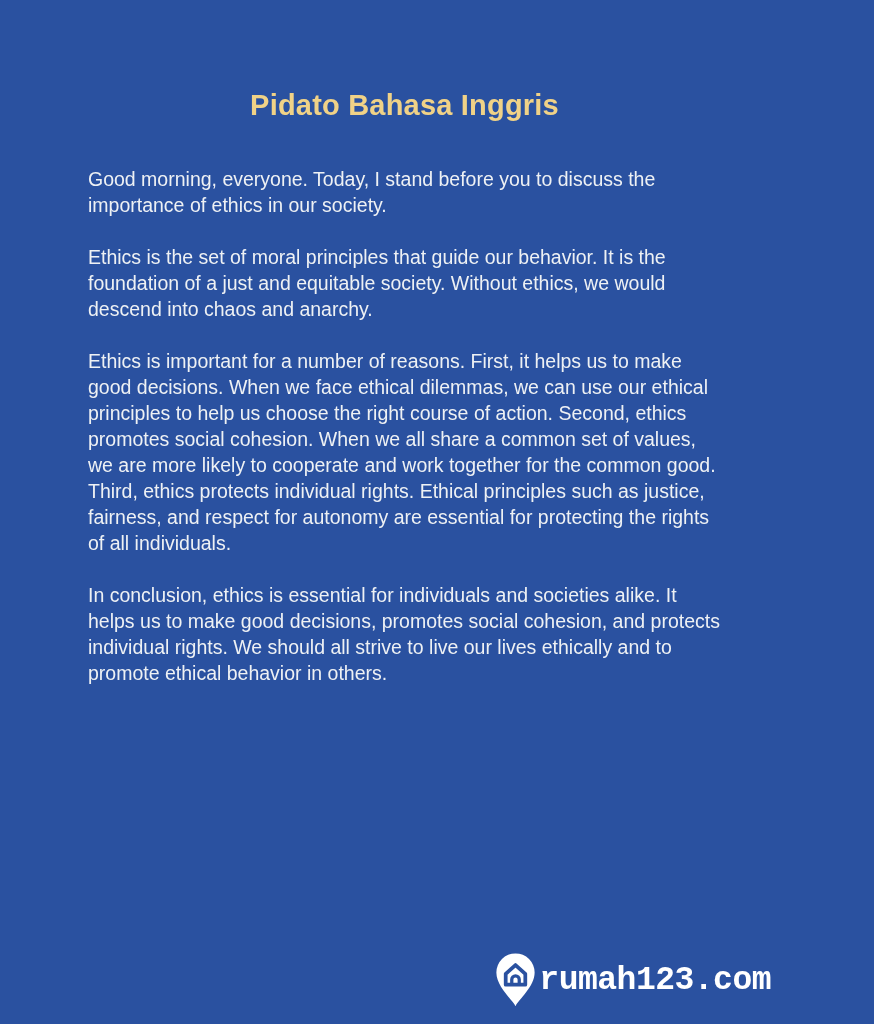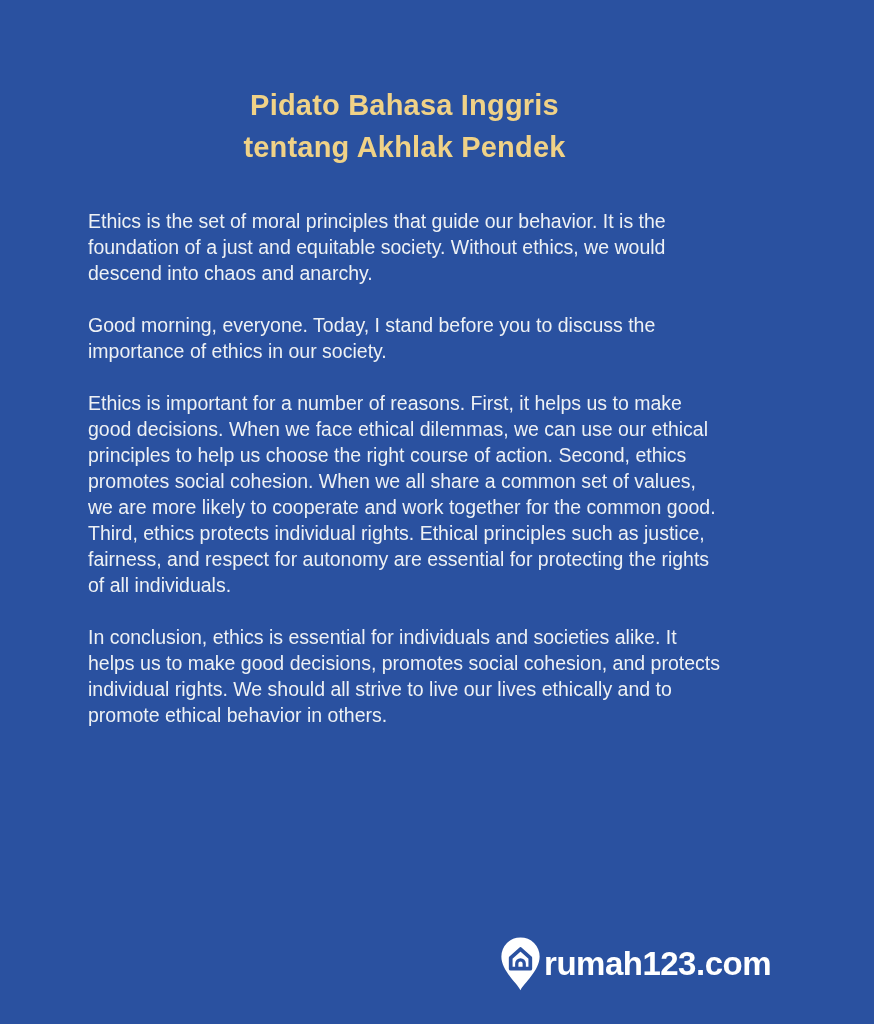--- a/index.html
+++ b/index.html
@@ -67,7 +67,7 @@
 
 <div class="page">
 
-  <h1 class="title"><span>Pidato Bahasa Inggris</span><br><span>tentang Akhlak Pendek</span></h1>
+  <h1 class="title"><span>Pidato Bahasa Inggris</span><br></h1>
 
   <div class="speech-body">
       <p>Ethics is the set of moral principles that guide our behavior. It is the foundation of a just and equitable society. Without ethics, we would descend into chaos and anarchy.</p>

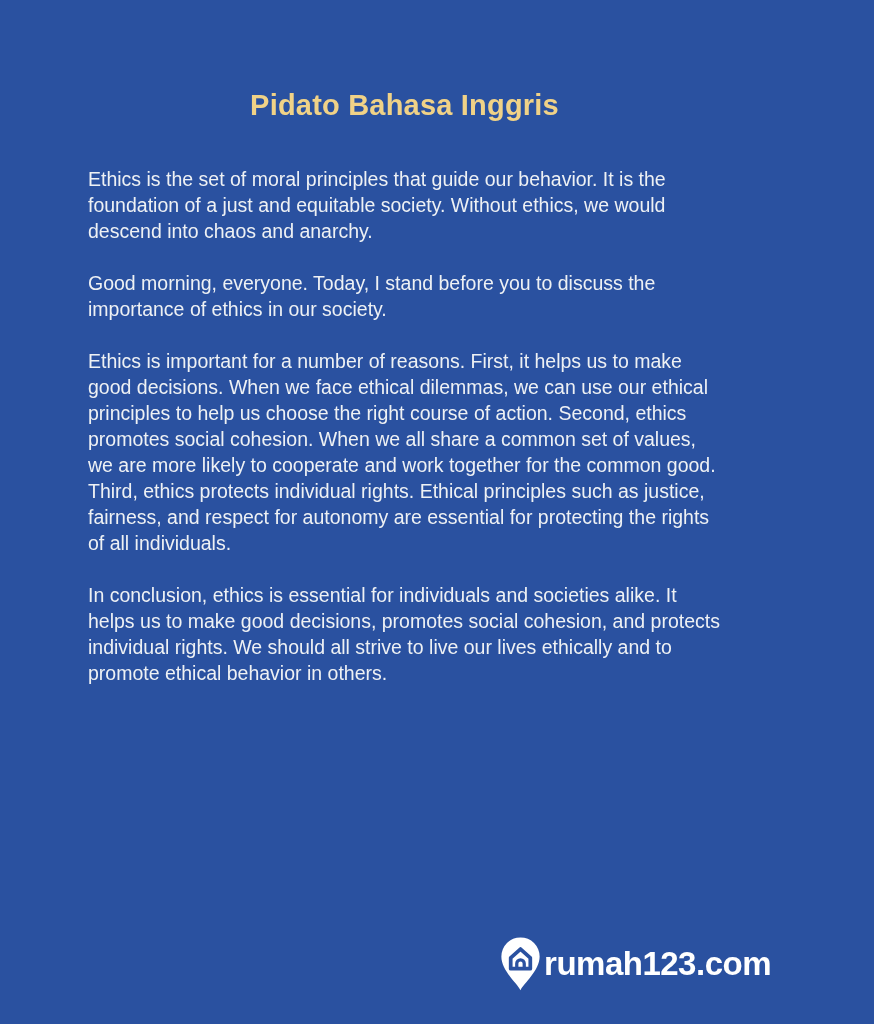--- a/index.html
+++ b/index.html
@@ -70,8 +70,8 @@
   <h1 class="title"><span>Pidato Bahasa Inggris</span><br></h1>
 
   <div class="speech-body">
+      <p>Good morning, everyone. Today, I stand before you to discuss the importance of ethics in our society.</p>
       <p>Ethics is the set of moral principles that guide our behavior. It is the foundation of a just and equitable society. Without ethics, we would descend into chaos and anarchy.</p>
-      <p>Good morning, everyone. Today, I stand before you to discuss the importance of ethics in our society.</p>
       <p>Ethics is important for a number of reasons. First, it helps us to make good decisions. When we face ethical dilemmas, we can use our ethical principles to help us choose the right course of action. Second, ethics promotes social cohesion. When we all share a common set of values, we are more likely to cooperate and work together for the common good. Third, ethics protects individual rights. Ethical principles such as justice, fairness, and respect for autonomy are essential for protecting the rights of all individuals.</p>
       <p>In conclusion, ethics is essential for individuals and societies alike. It helps us to make good decisions, promotes social cohesion, and protects individual rights. We should all strive to live our lives ethically and to promote ethical behavior in others.</p>
     </div>

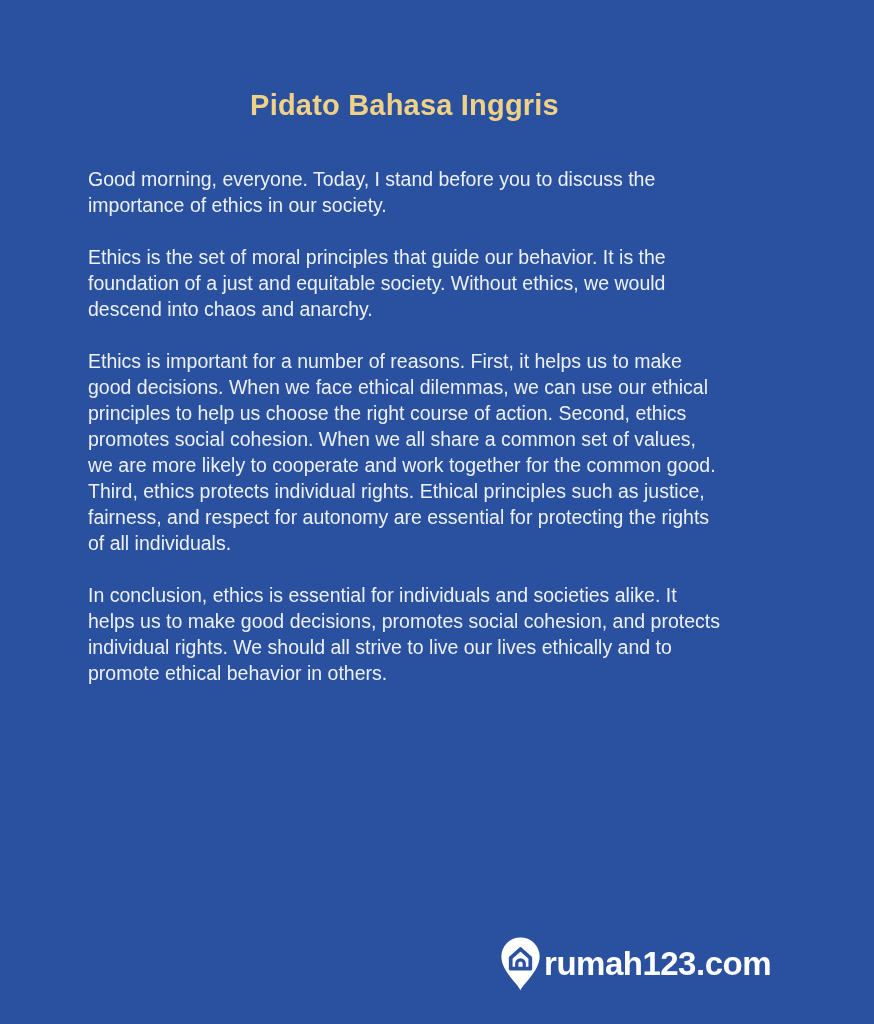--- a/index.html
+++ b/index.html
@@ -46,9 +46,10 @@
   .logo {
     position: absolute;
     right: 36px;
-    bottom: 32px;
+    bottom: 16px;
     display: flex;
     align-items: center;
+    font-family: Liberation Mono, monospace;
   }
   .logo-icon {
     width: 47px;

